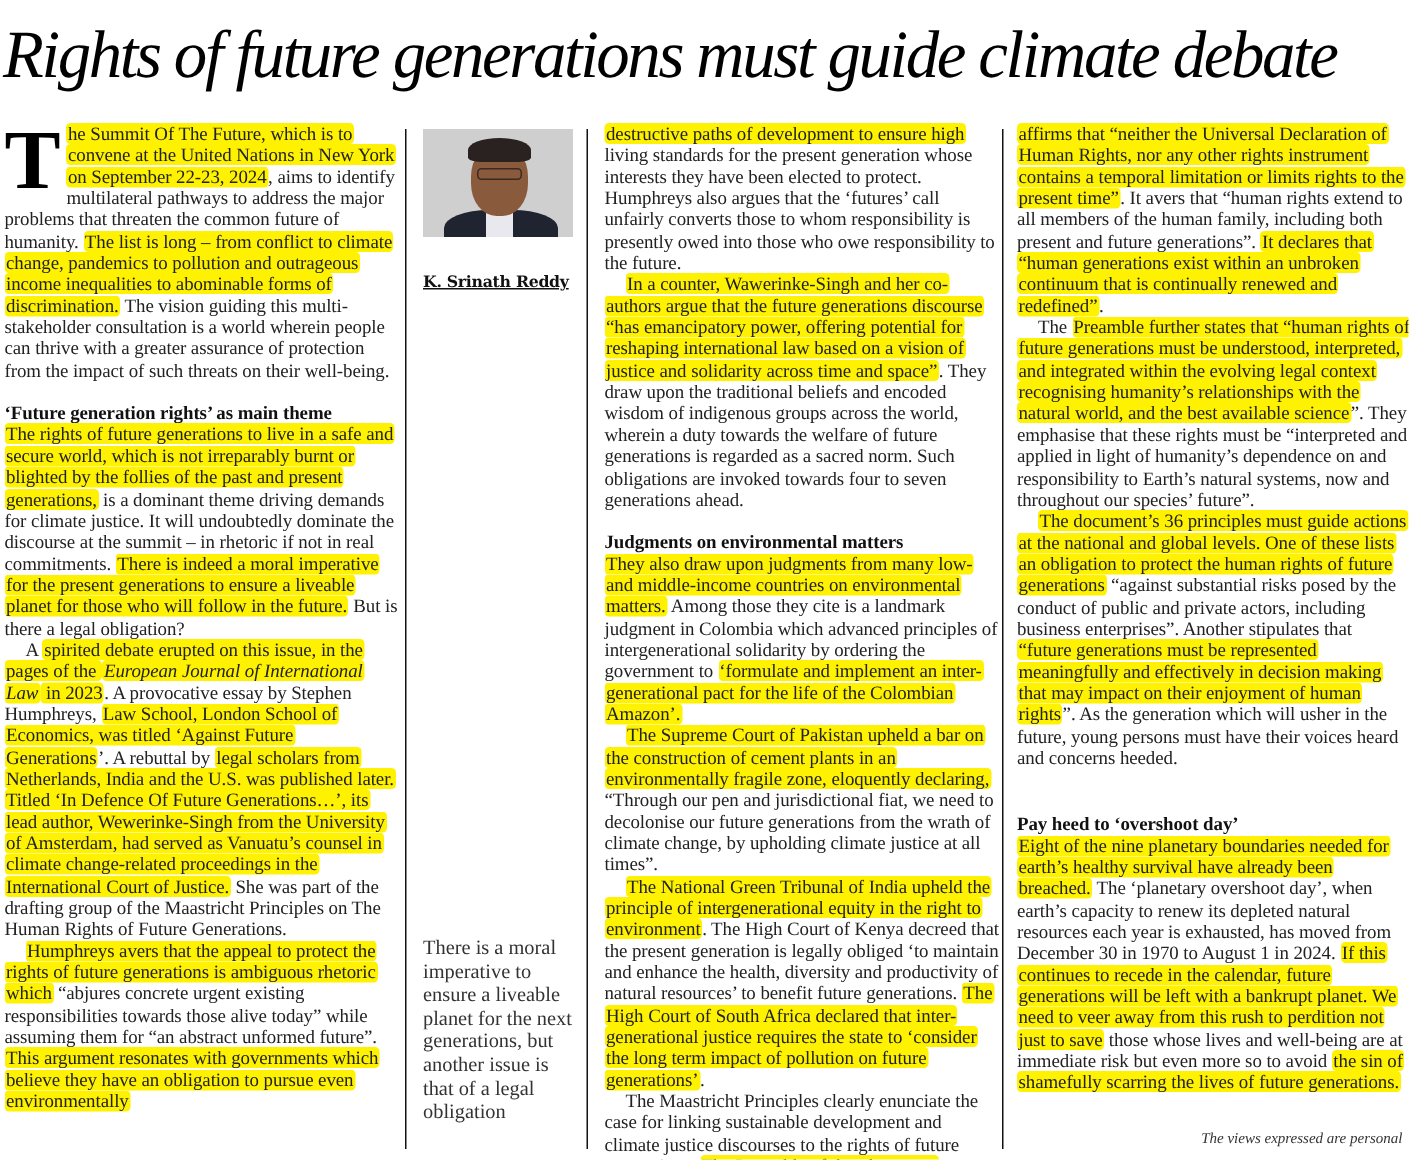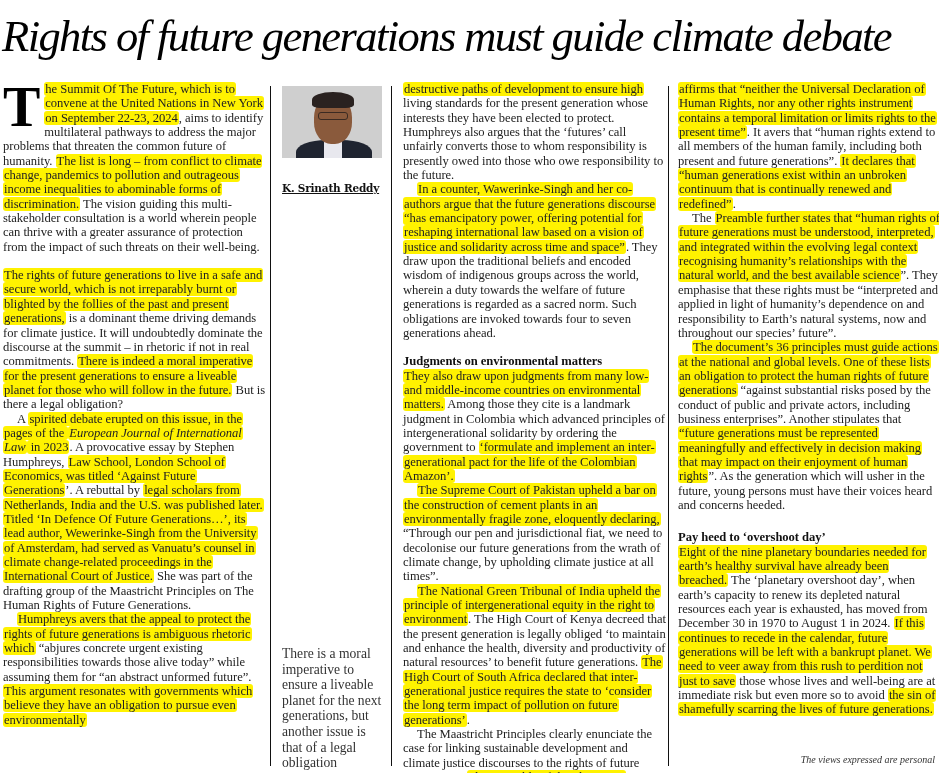--- a/index.html
+++ b/index.html
@@ -82,6 +82,7 @@
   <span class="dropcap">T</span>
   <span class="p"><span class="hl" style="background: rgb(255, 242, 0);">he Summit Of The Future, which is to convene at the United Nations in New York on September 22-23, 2024</span><span>, aims to identify multilateral pathways to address the major problems that threaten the common future of humanity. </span><span class="hl" style="background: rgb(255, 242, 0);">The list is long – from conflict to climate change, pandemics to pollution and outrageous income inequalities to abominable forms of discrimination.</span><span> The vision guiding this multi-stakeholder consultation is a world wherein people can thrive with a greater assurance of protection from the impact of such threats on their well-being.</span></span>
   <span class="gap"></span>
+  <span class="sub" style="margin-top:0">‘Future generation rights’ as main theme</span>
   <span class="p"><span class="hl" style="background: rgb(255, 242, 0);">The rights of future generations to live in a safe and secure world, which is not irreparably burnt or blighted by the follies of the past and present generations,</span><span> is a dominant theme driving demands for climate justice. It will undoubtedly dominate the discourse at the summit – in rhetoric if not in real commitments. </span><span class="hl" style="background: rgb(255, 242, 0);">There is indeed a moral imperative for the present generations to ensure a liveable planet for those who will follow in the future.</span><span> But is there a legal obligation?</span></span>
   <span class="p indent"><span>A </span><span class="hl" style="background: rgb(255, 242, 0);">spirited debate erupted on this issue, in the pages of the </span><em class="hl" style="background: rgb(255, 242, 0);">European Journal of International Law</em><span class="hl" style="background: rgb(255, 242, 0);"> in 2023</span><span>. A provocative essay by Stephen Humphreys, </span><span class="hl" style="background: rgb(255, 242, 0);">Law School, London School of Economics, was titled ‘Against Future Generations</span><span>’. A rebuttal by </span><span class="hl" style="background: rgb(255, 242, 0);">legal scholars from Netherlands, India and the U.S. was published later. Titled ‘In Defence Of Future Generations…’, its lead author, Wewerinke-Singh from the University of Amsterdam, had served as Vanuatu’s counsel in climate change-related proceedings in the International Court of Justice.</span><span> She was part of the drafting group of the Maastricht Principles on The Human Rights of Future Generations.</span></span>
   <span class="p indent"><span class="hl" style="background: rgb(255, 242, 0);">Humphreys avers that the appeal to protect the rights of future generations is ambiguous rhetoric which</span><span> “abjures concrete urgent existing responsibilities towards those alive today” while assuming them for “an abstract unformed future”. </span><span class="hl" style="background: rgb(255, 242, 0);">This argument resonates with governments which believe they have an obligation to pursue even environmentally</span></span>

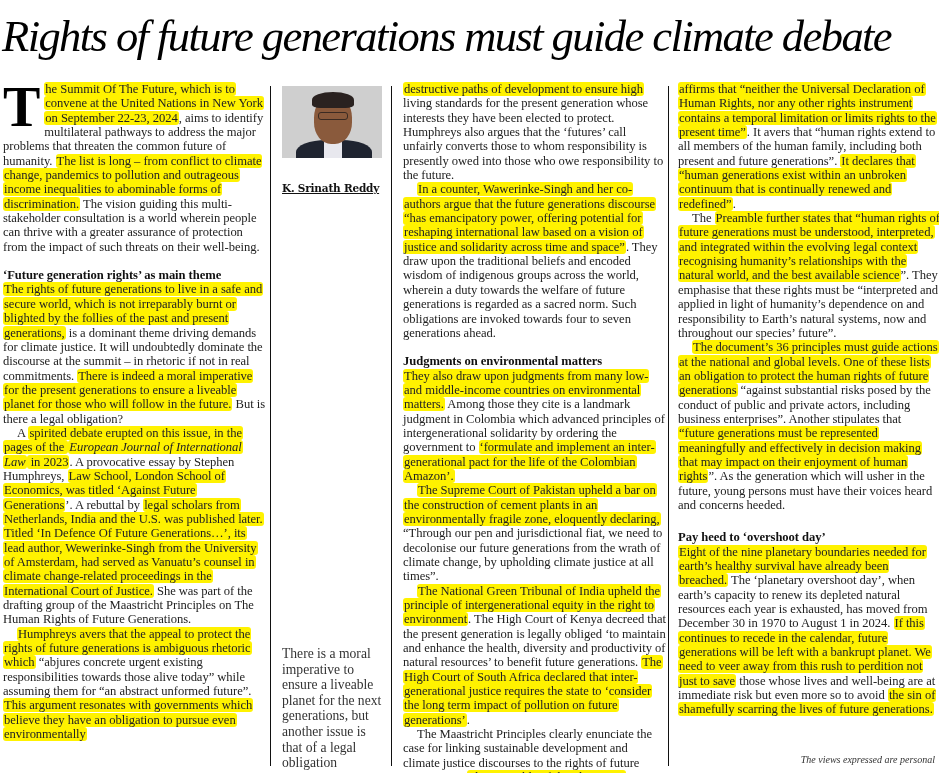--- a/index.html
+++ b/index.html
@@ -117,7 +117,7 @@
   <span class="p indent"><span>The </span><span class="hl" style="background: rgb(255, 242, 0);">Preamble further states that “human rights of future generations must be understood, interpreted, and integrated within the evolving legal context recognising humanity’s relationships with the natural world, and the best available science</span><span>”. They emphasise that these rights must be “interpreted and applied in light of humanity’s dependence on and responsibility to Earth’s natural systems, now and throughout our species’ future”.</span></span>
   <span class="p indent"><span class="hl" style="background: rgb(255, 242, 0);">The document’s 36 principles must guide actions at the national and global levels. One of these lists an obligation to protect the human rights of future generations</span><span> “against substantial risks posed by the conduct of public and private actors, including business enterprises”. Another stipulates that </span><span class="hl" style="background: rgb(255, 242, 0);">“future generations must be represented meaningfully and effectively in decision making that may impact on their enjoyment of human rights</span><span>”. As the generation which will usher in the future, young persons must have their voices heard and concerns heeded.</span></span>
   <span class="gap"></span>
-  <span class="sub" style="margin-top:4px">Pay heed to ‘overshoot day’</span>
+  <span class="sub" style="margin-top:16px">Pay heed to ‘overshoot day’</span>
   <span class="p"><span class="hl" style="background: rgb(255, 242, 0);">Eight of the nine planetary boundaries needed for earth’s healthy survival have already been breached.</span><span> The ‘planetary overshoot day’, when earth’s capacity to renew its depleted natural resources each year is exhausted, has moved from December 30 in 1970 to August 1 in 2024. </span><span class="hl" style="background: rgb(255, 242, 0);">If this continues to recede in the calendar, future generations will be left with a bankrupt planet. We need to veer away from this rush to perdition not just to save</span><span> those whose lives and well-being are at immediate risk but even more so to avoid </span><span class="hl" style="background: rgb(255, 242, 0);">the sin of shamefully scarring the lives of future generations.</span></span>
 </div>
 

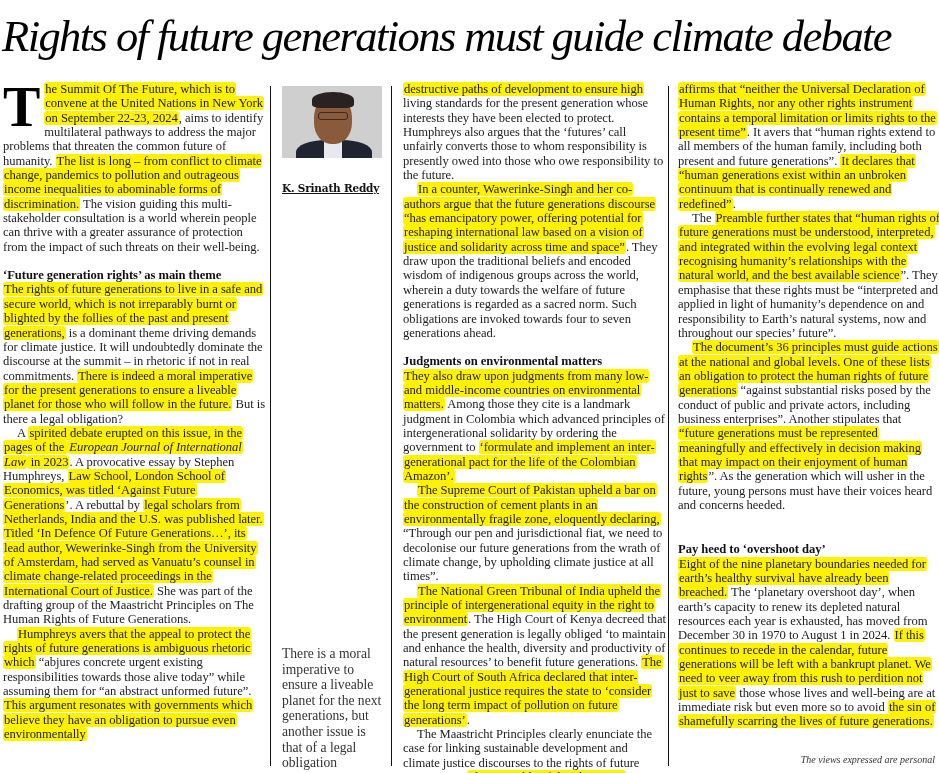--- a/index.html
+++ b/index.html
@@ -61,7 +61,7 @@
     margin-top: 10px; font-family: "DejaVu Sans", sans-serif; font-size: 8.6px; line-height: 12.6px; color: #333;
   }
   .pull-quote {
-    position: absolute; left: 282px; top: 646px; width: 105px;
+    position: absolute; left: 282px; top: 624px; width: 105px;
     font-family: "Liberation Serif", serif; font-size: 13.6px; line-height: 15.6px; color: #333;
   }
   .footer-note {

